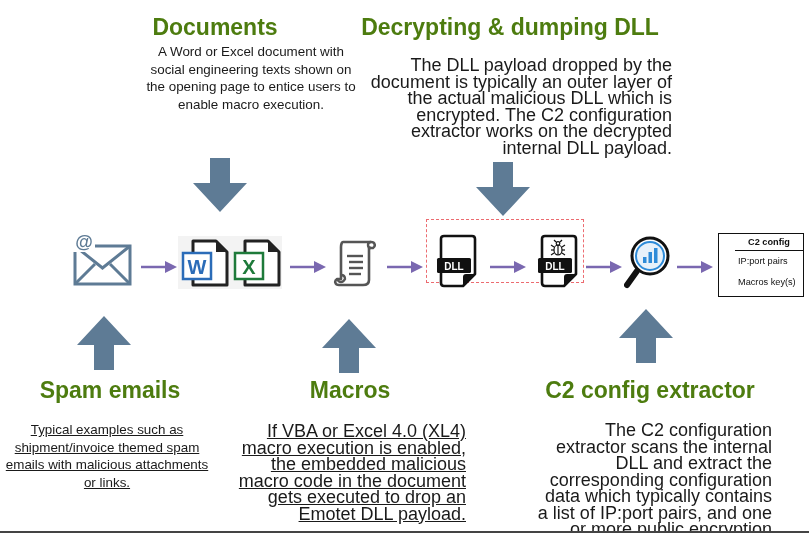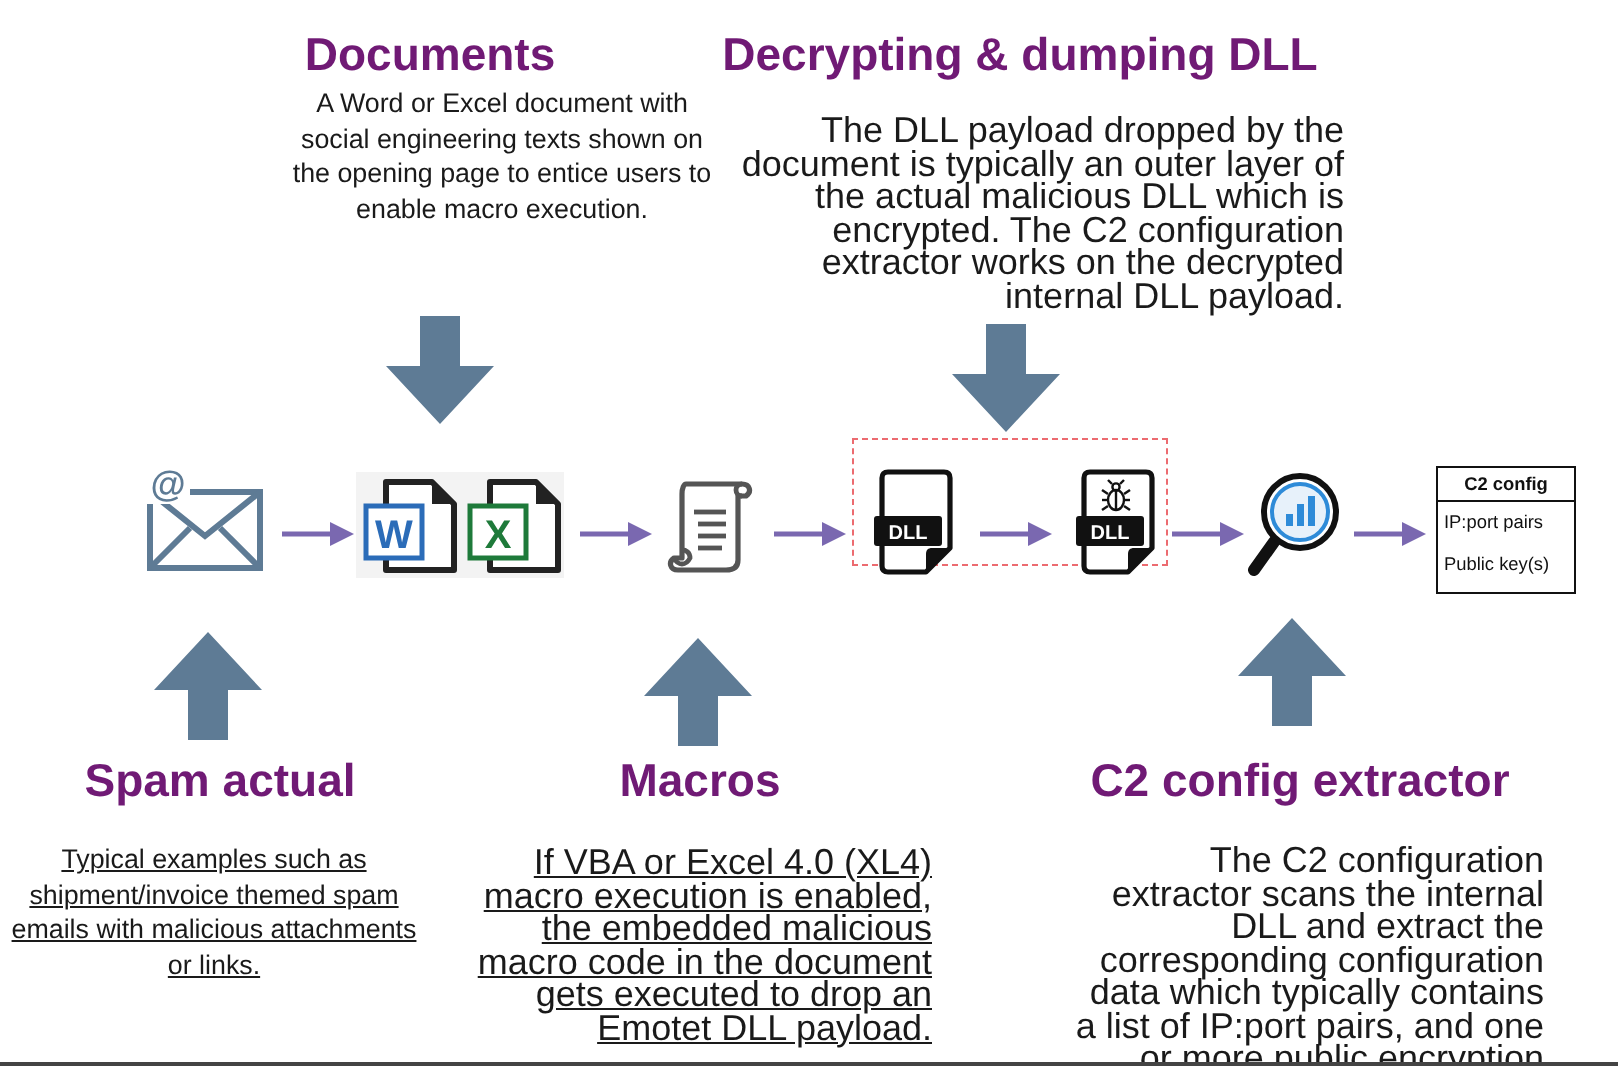--- a/index.html
+++ b/index.html
@@ -6,7 +6,7 @@
   body { width: 809px; height: 533px; position: relative; overflow: hidden;
          font-family: "Liberation Sans", sans-serif; color: #111; }
   .abs { position: absolute; }
-  .title { position: absolute; font-weight: bold; font-size: 23px; text-align: center; white-space: nowrap; color: #701a75; }
+  .title { position: absolute; font-weight: bold; font-size: 23px; text-align: center; white-space: nowrap; color: #4d7c0f; }
   .desc { position: absolute; font-size: 13.4px; line-height: 17.5px; text-align: center; color: #1a1a1a; }
   .desc2 { position: absolute; font-size: 18px; line-height: 16.5px; text-align: right; color: #1a1a1a; }
   .bigarrow { position: absolute; }

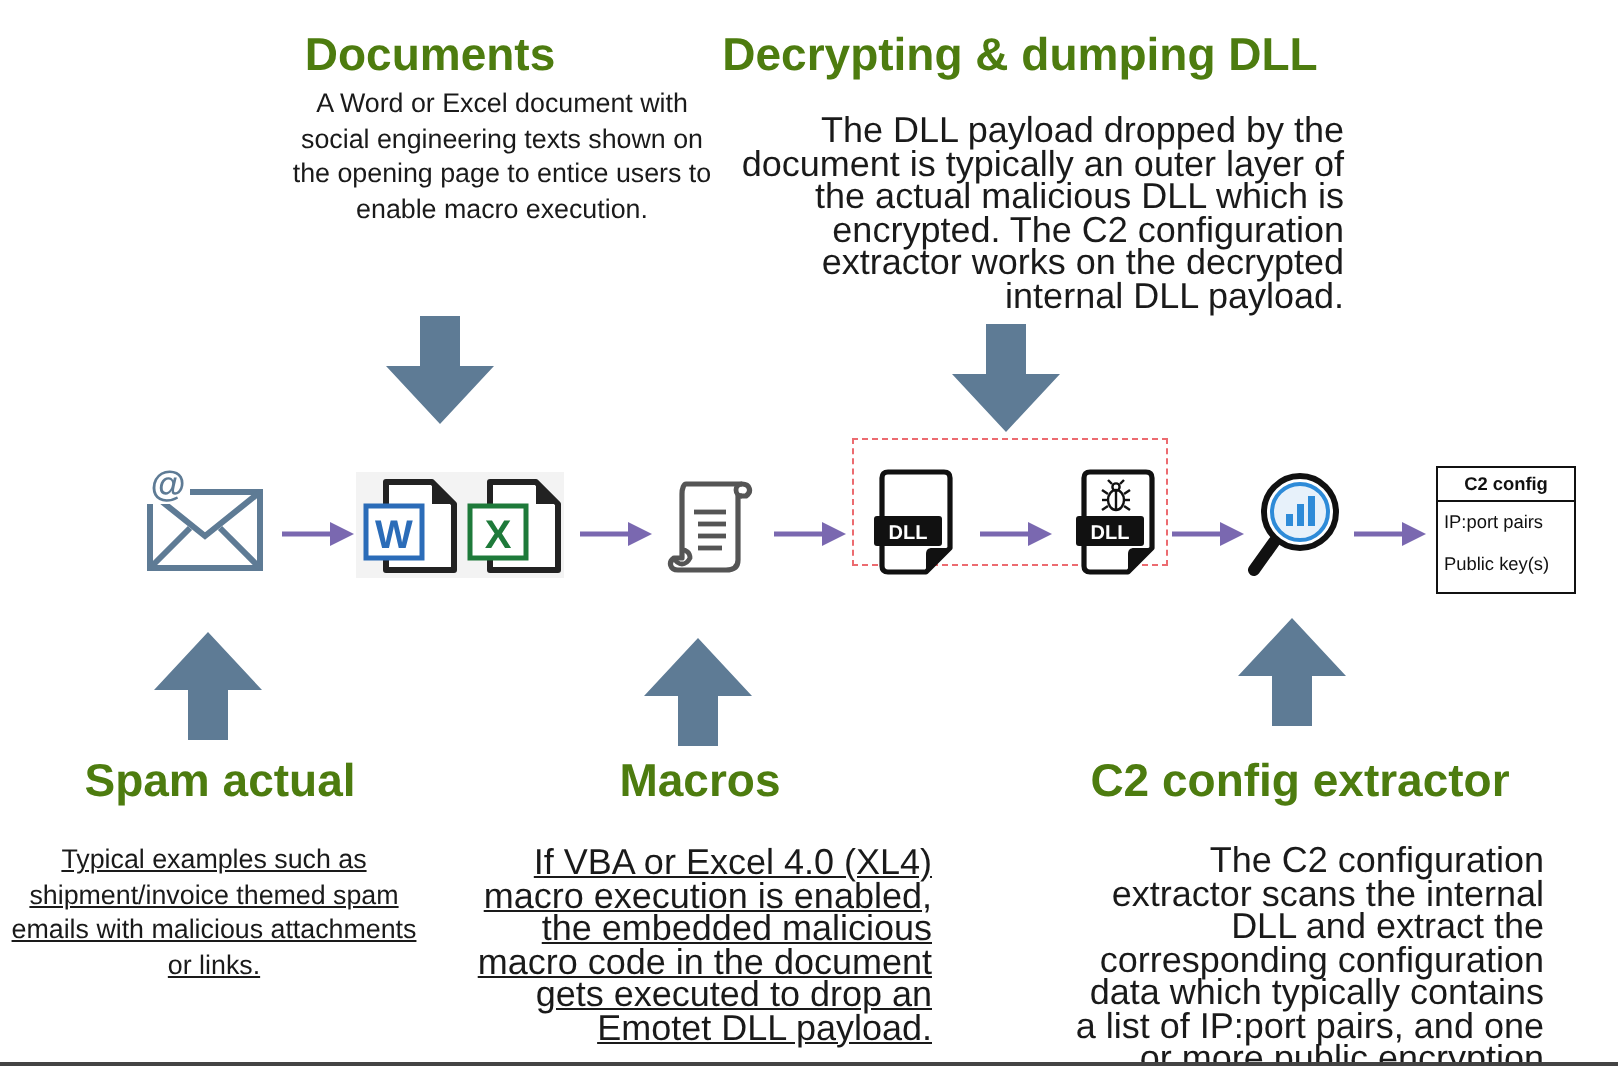--- a/index.html
+++ b/index.html
@@ -14,7 +14,7 @@
   .dashbox { position: absolute; left: 426px; top: 219px; width: 156px; height: 62px;
              border: 1.6px dashed #ec6b70; }
   .c2box { position: absolute; left: 718px; top: 233px; width: 68px; height: 62px;
-           border: 1.6px solid #111; background: #fff; font-size: 9.2px; }
+           border: 1.6px solid #111; background: #fff; font-size: 9.2px; padding-left: 16px; }
   .c2head { height: 16px; line-height: 16px; text-align: center; font-weight: bold;
             border-bottom: 1.6px solid #111; }
   .c2row { padding-left: 3px; height: 21px; line-height: 21px; }

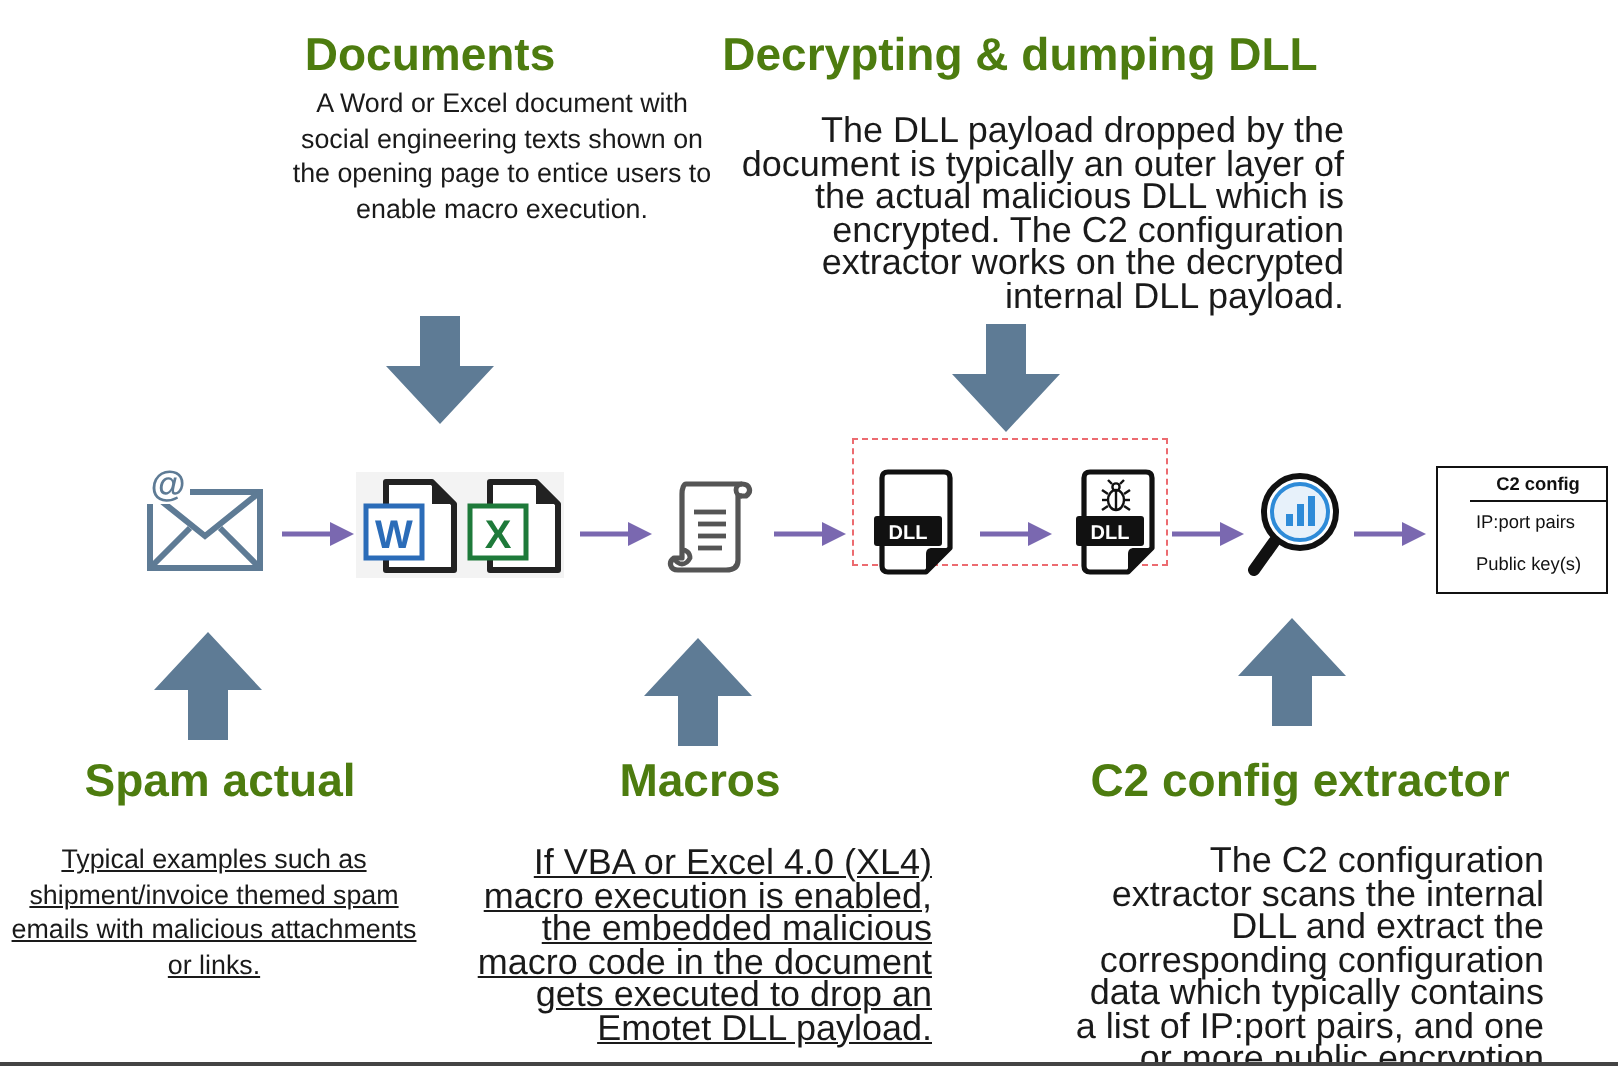--- a/index.html
+++ b/index.html
@@ -141,7 +141,7 @@
 <div class="c2box">
   <div class="c2head">C2 config</div>
   <div class="c2row">IP:port pairs</div>
-  <div class="c2row" style="height:20px;line-height:20px;">Public key(s)</div>
+  <div class="c2row" style="height:20px;line-height:20px;">Macros key(s)</div>
 </div>
 
 <svg class="bigarrow" style="left:77px; top:316px;" width="54" height="54" viewBox="0 0 54 54">

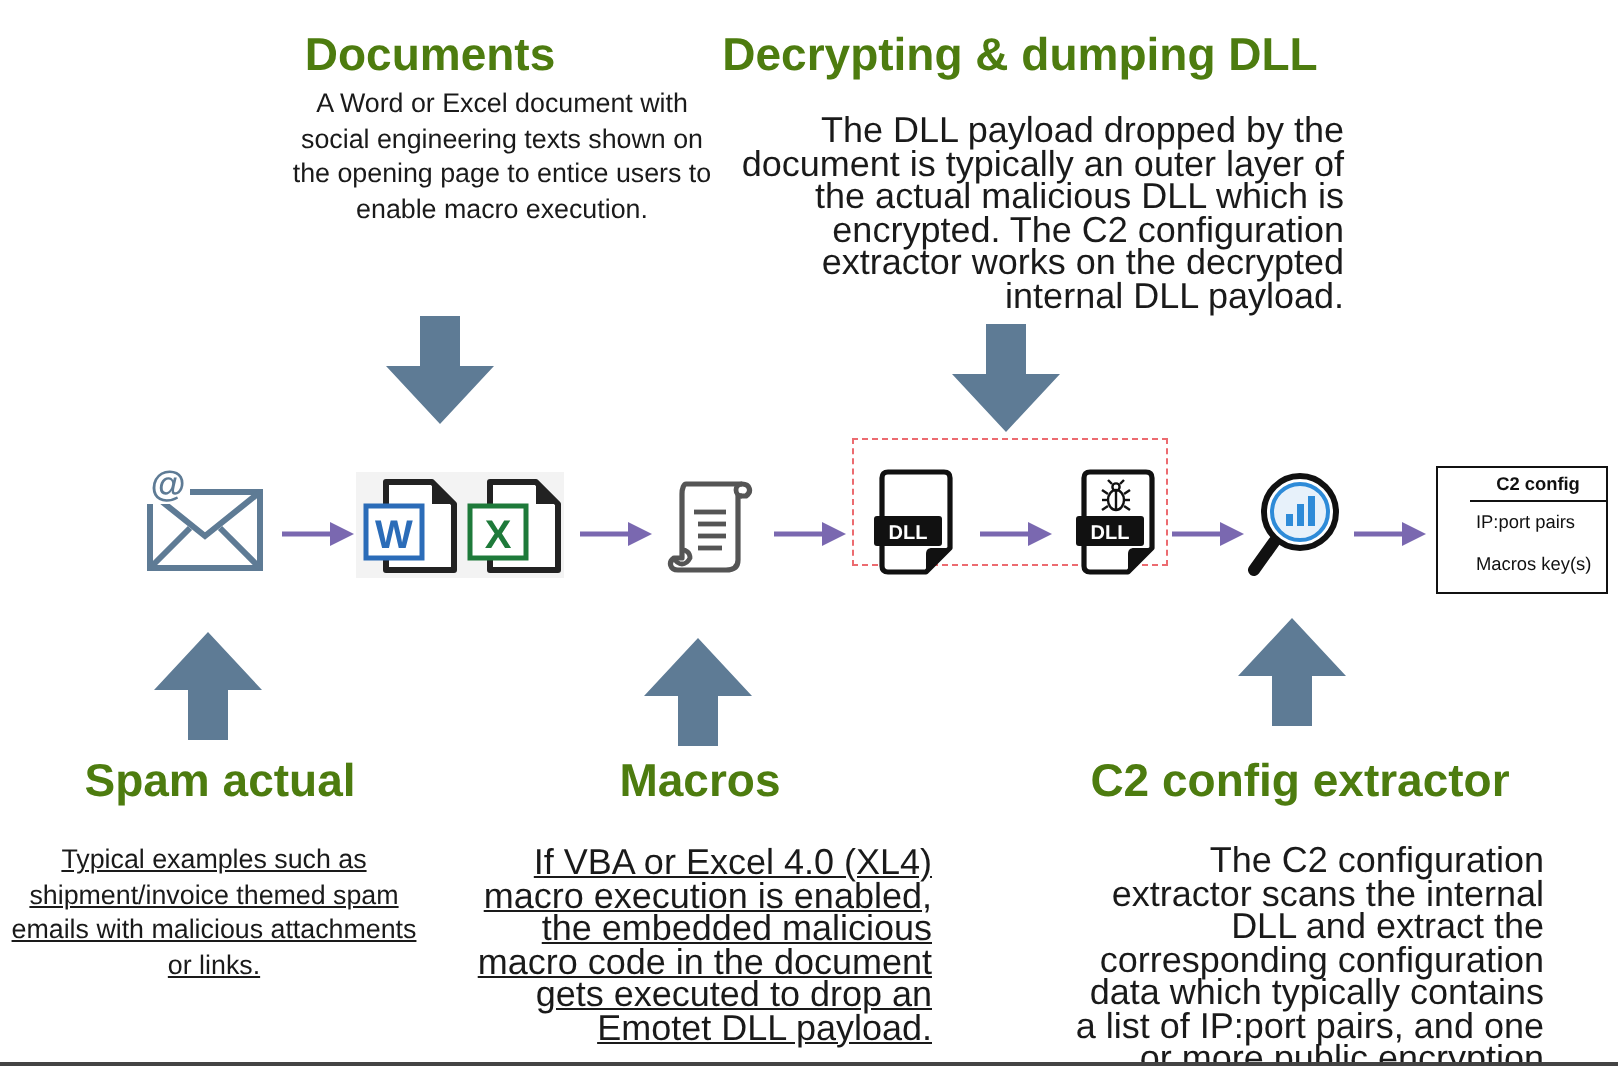--- a/index.html
+++ b/index.html
@@ -154,7 +154,7 @@
   <path d="M17 54 H37 V29 H54 L27 0 L0 29 H17 Z" fill="#5e7b95"></path>
 </svg>
 
-<div class="title" style="left:10px; top:377px; width:200px;">Spam actual</div>
+<div class="title" style="left:10px; top:377px; width:200px;">Spam emails</div>
 <div class="desc" style="left:2px; top:421px; width:210px;text-decoration:underline;">Typical examples such as shipment/invoice themed spam emails with malicious attachments or links.</div>
 
 <div class="title" style="left:250px; top:377px; width:200px;text-align:center;">Macros</div>

